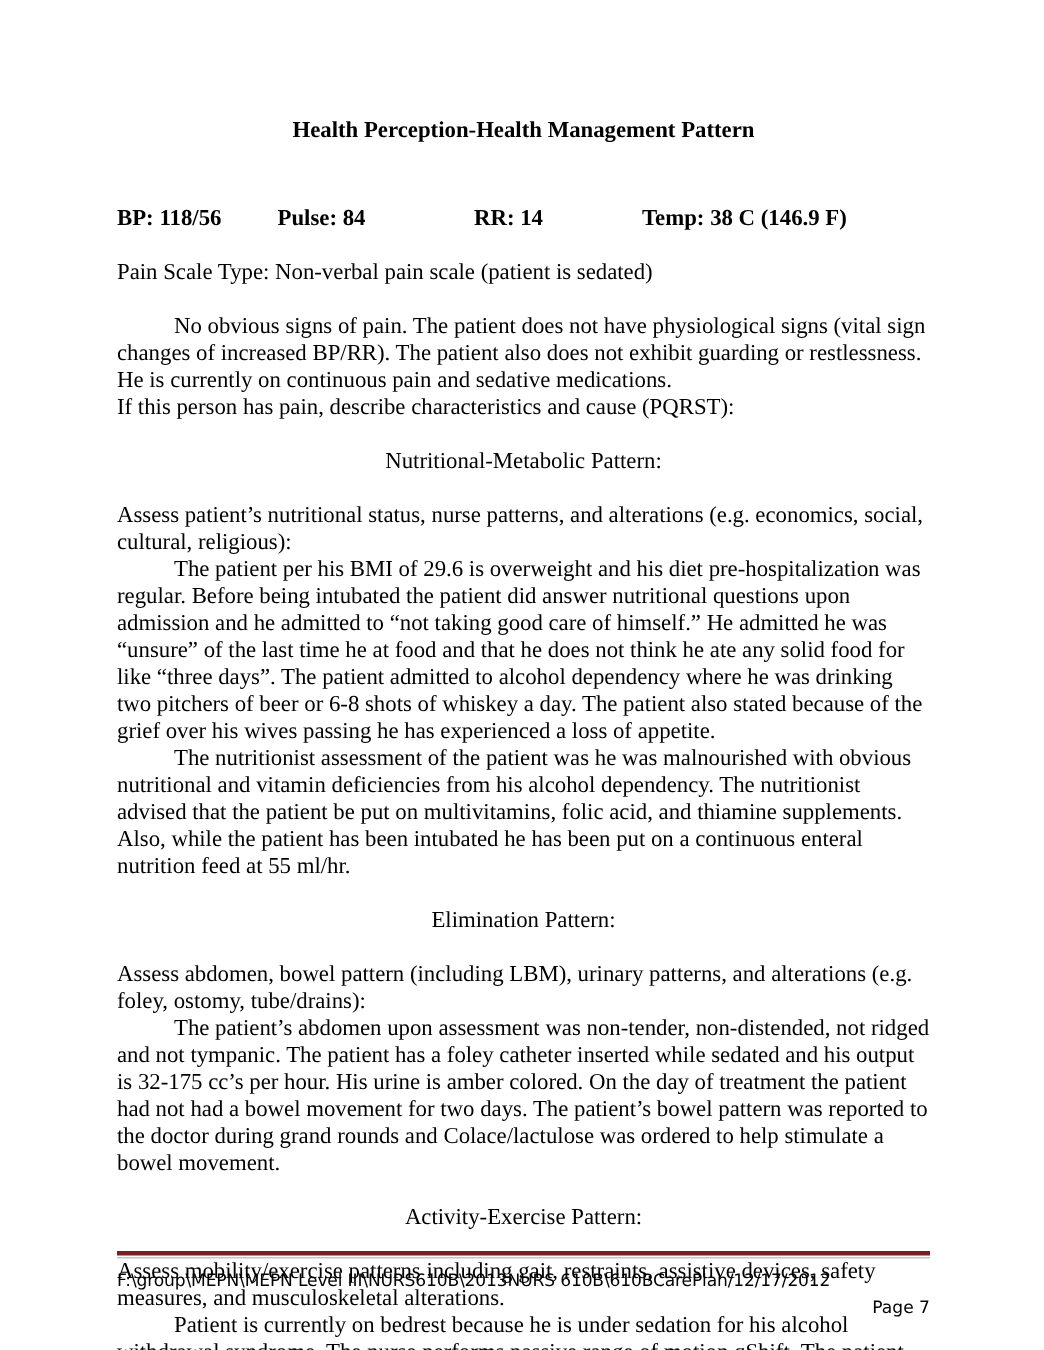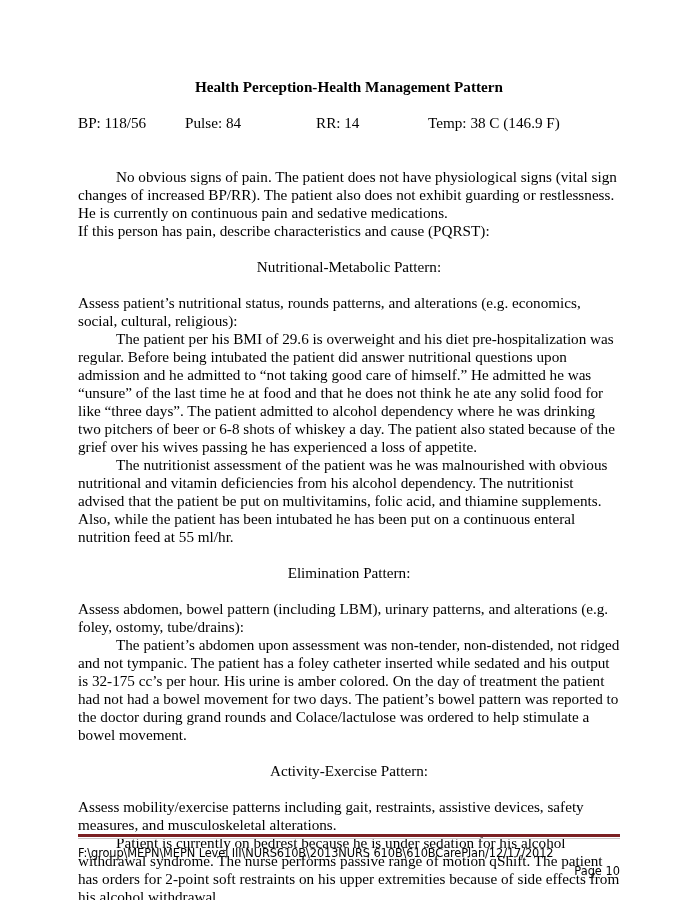--- a/index.html
+++ b/index.html
@@ -64,6 +64,7 @@
   }
   .vitals .cell {
     display: inline-block;
+    font-weight: bold;
   }
   .c-bp { width: 107px; }
   .c-pulse { width: 111px; }

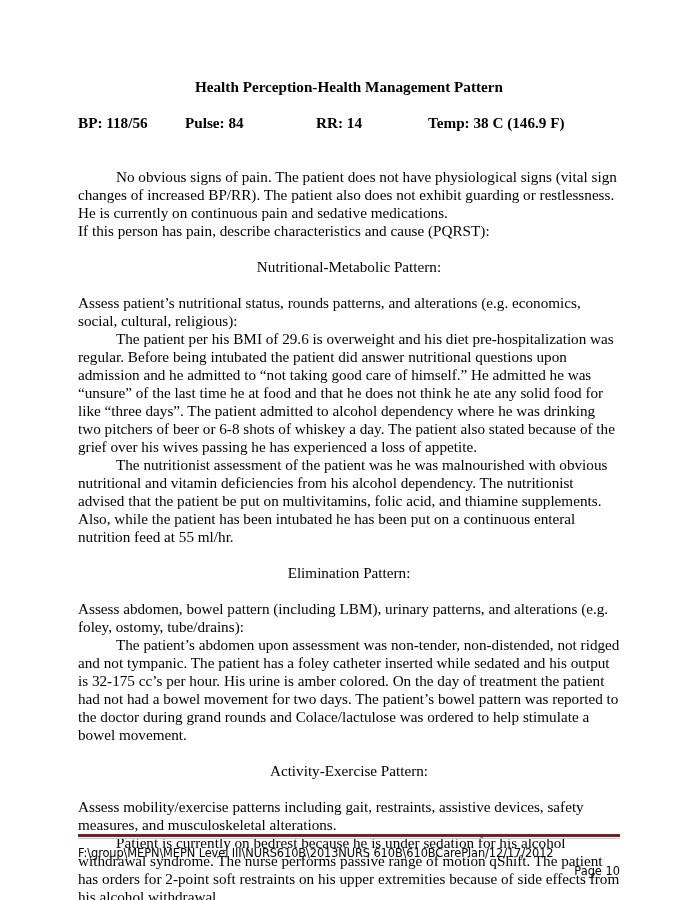--- a/index.html
+++ b/index.html
@@ -67,7 +67,7 @@
     font-weight: bold;
   }
   .c-bp { width: 107px; }
-  .c-pulse { width: 111px; }
+  .c-pulse { width: 111px; margin-top: 23px; }
   .c-rr { width: 112px; margin-left: 20px; }
   .section-head {
     text-align: center;

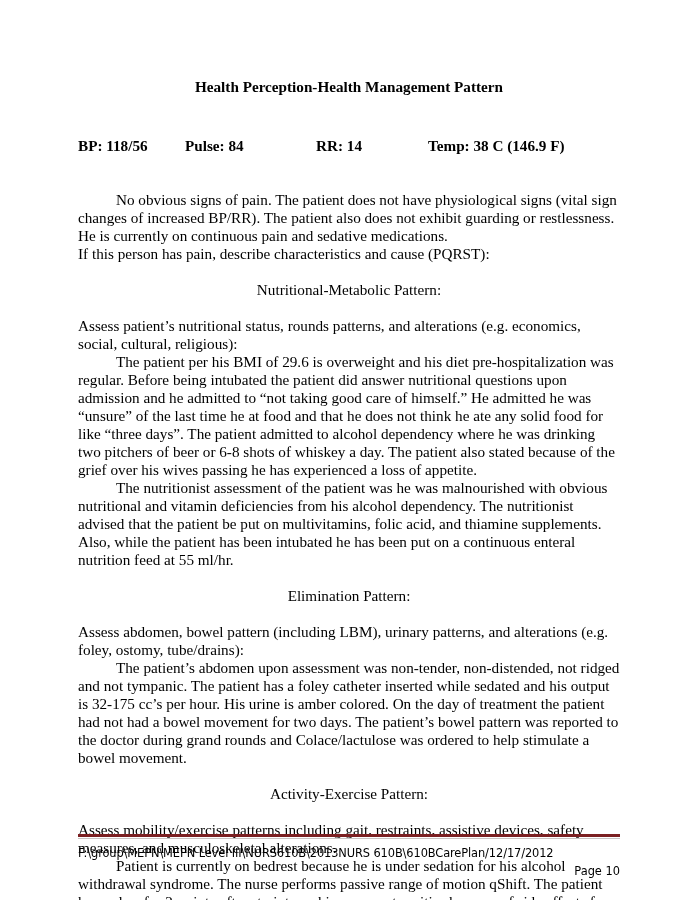--- a/index.html
+++ b/index.html
@@ -126,6 +126,7 @@
 
     <div class="spacer"></div>
 
+    <p class="body">Pain Scale Type: Non-verbal pain scale (patient is sedated)</p>
 
     <div class="spacer"></div>
 

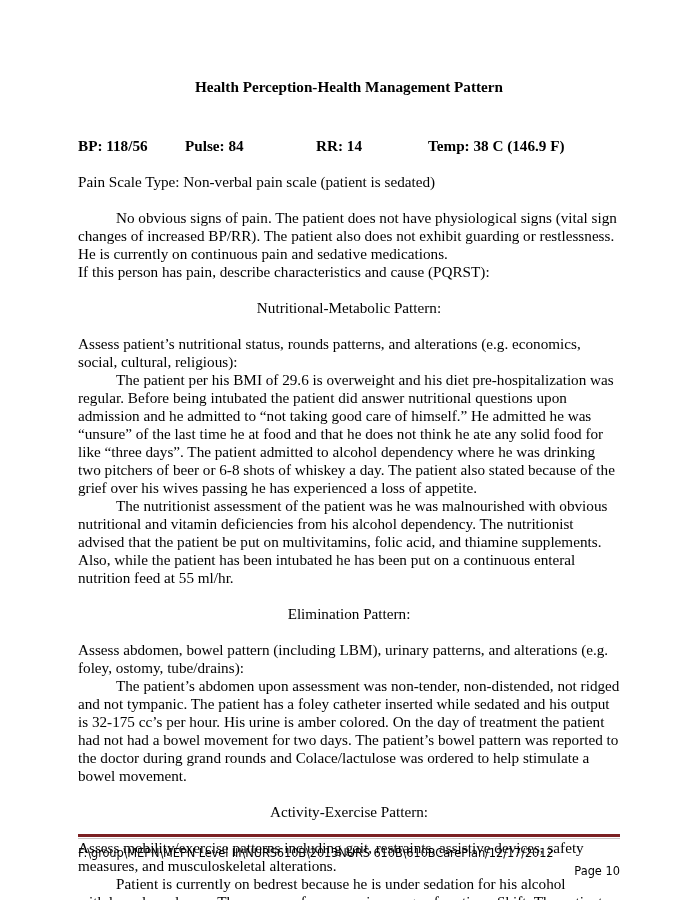--- a/index.html
+++ b/index.html
@@ -139,7 +139,7 @@
 
     <div class="spacer"></div>
 
-    <p class="body">Assess patient’s nutritional status, rounds patterns, and alterations (e.g. economics, social, cultural, religious):</p>
+    <p class="body">Assess patient’s nutritional status, nurse patterns, and alterations (e.g. economics, social, cultural, religious):</p>
     <p class="body indent">The patient per his BMI of 29.6 is overweight and his diet pre-hospitalization was regular.  Before being intubated the patient did answer nutritional questions upon admission and he admitted to “not taking good care of himself.” He admitted he was “unsure” of the last time he at food and that he does not think he ate any solid food for like “three days”.  The patient admitted to alcohol dependency where he was drinking two pitchers of beer or 6-8 shots of whiskey a day.  The patient also stated because of the grief over his wives passing he has experienced a loss of appetite.</p>
     <p class="body indent">The nutritionist assessment of the patient was he was malnourished with obvious nutritional and vitamin deficiencies from his alcohol dependency.  The nutritionist advised that the patient be put on multivitamins, folic acid, and thiamine supplements.  Also, while the patient has been intubated he has been put on a continuous enteral nutrition feed at 55 ml/hr.</p>
 

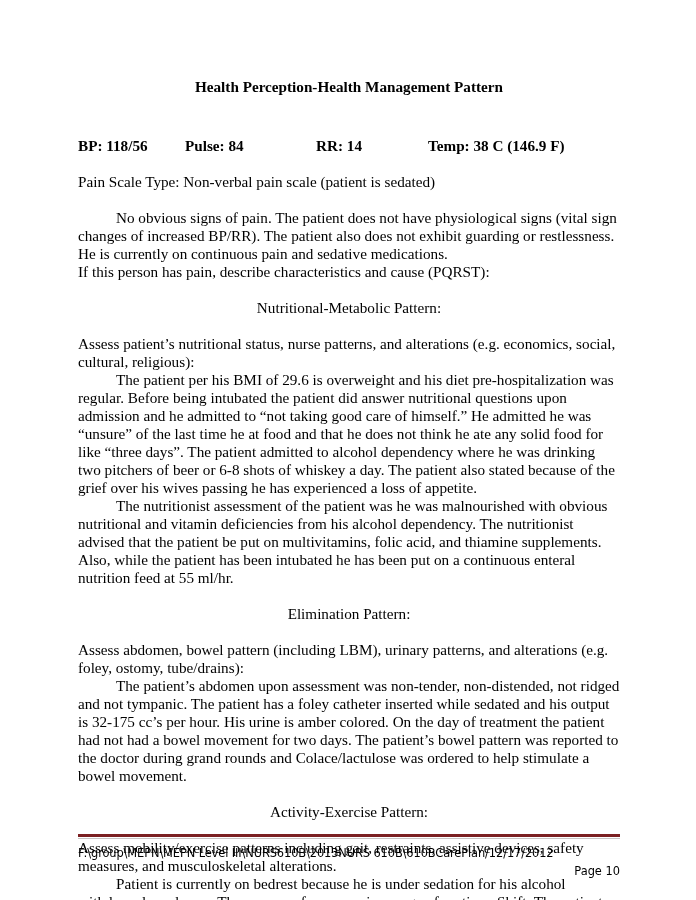--- a/index.html
+++ b/index.html
@@ -167,7 +167,7 @@
     <div class="footer-rule" style="background: rgb(123, 32, 34);"></div>
     <div class="footer-rule2"></div>
     <div class="footer-text">F:\group\MEPN\MEPN Level III\NURS610B\2013NURS 610B\610BCarePlan/12/17/2012</div>
-    <div class="footer-page">Page 10</div>
+    <div class="footer-page">Page 7</div>
   </div>
 
 </div>

